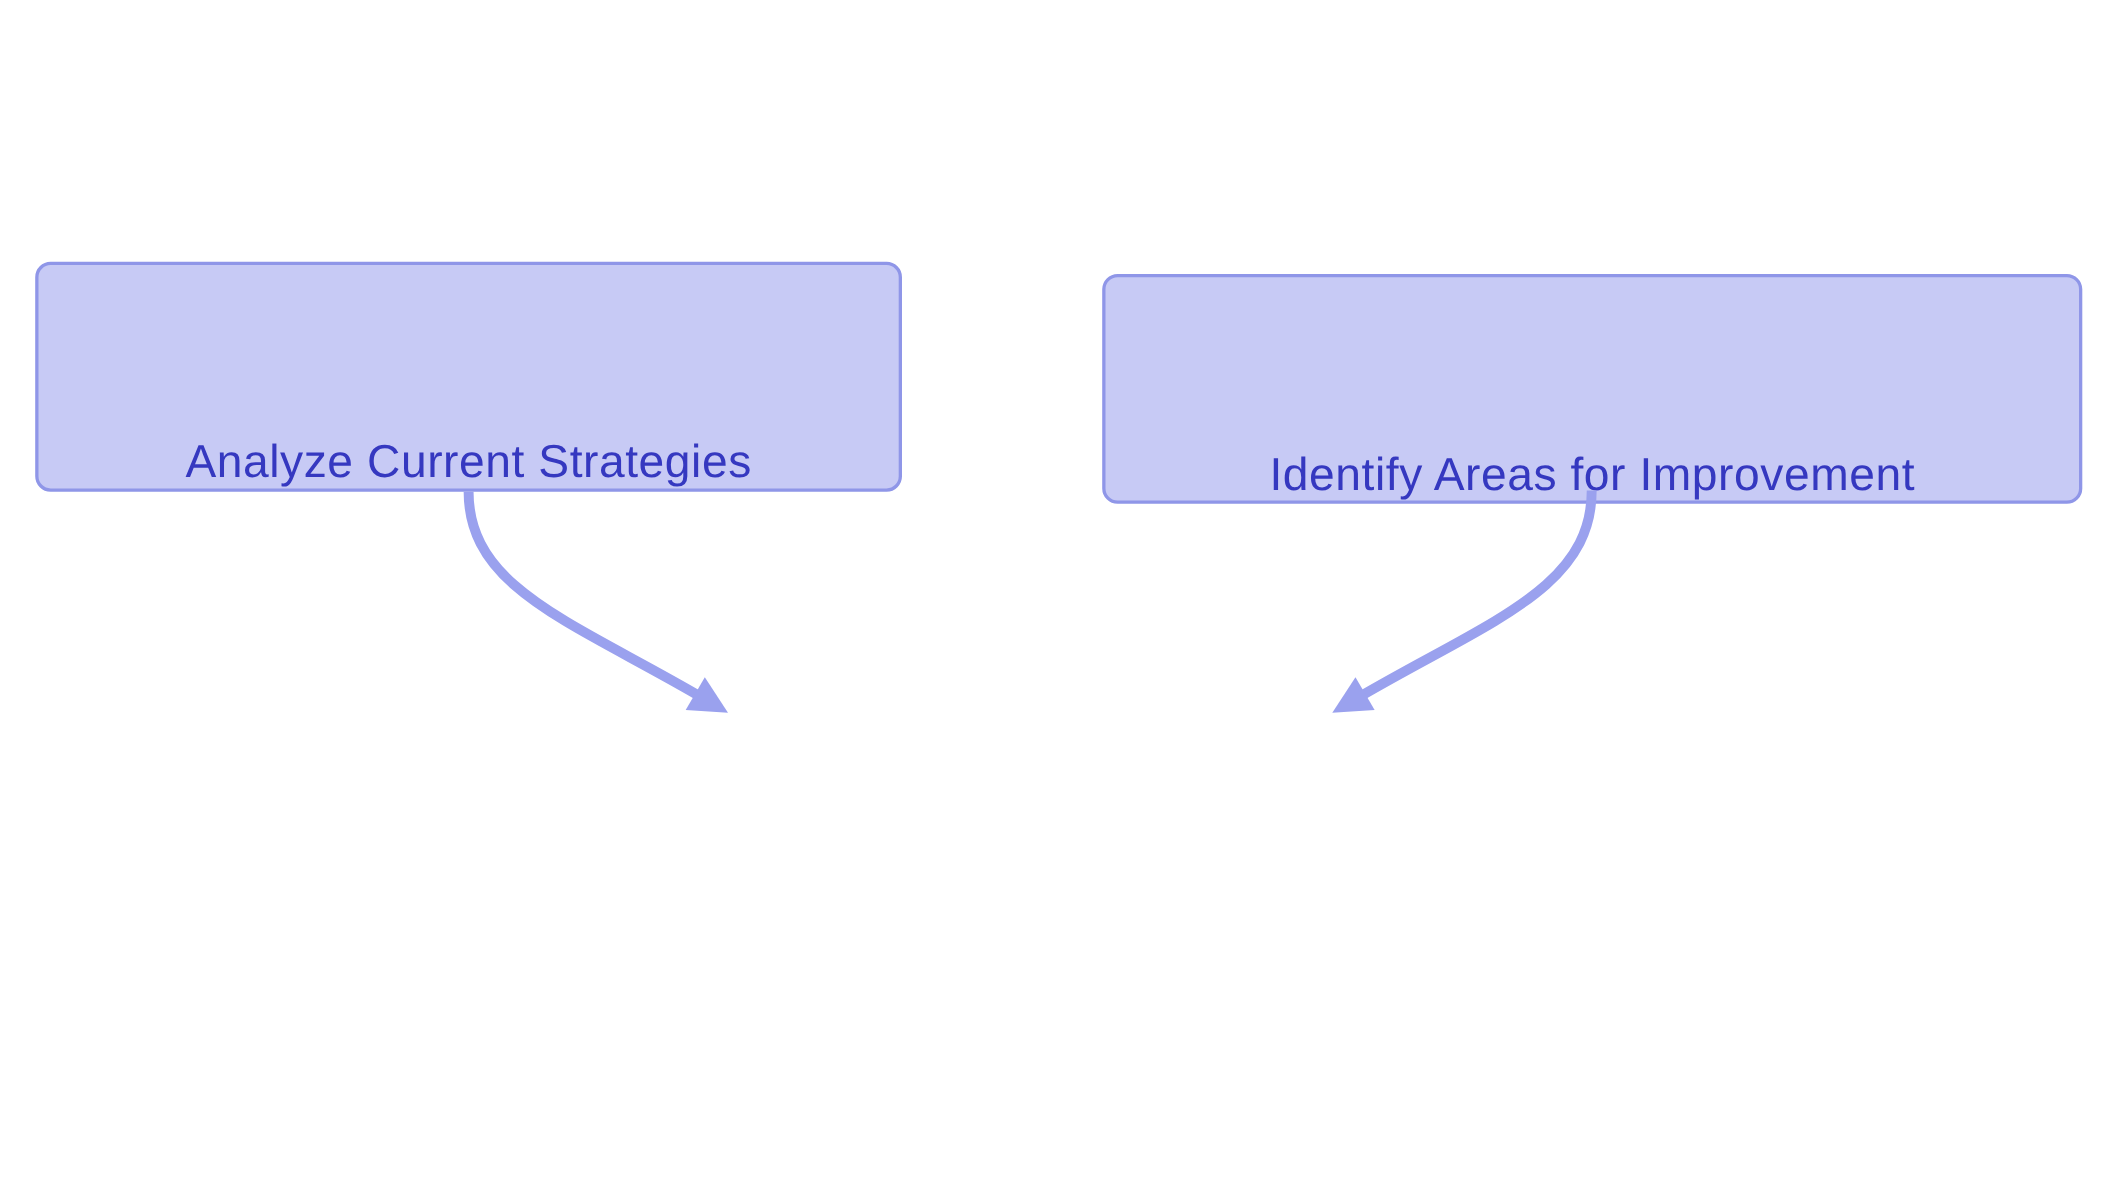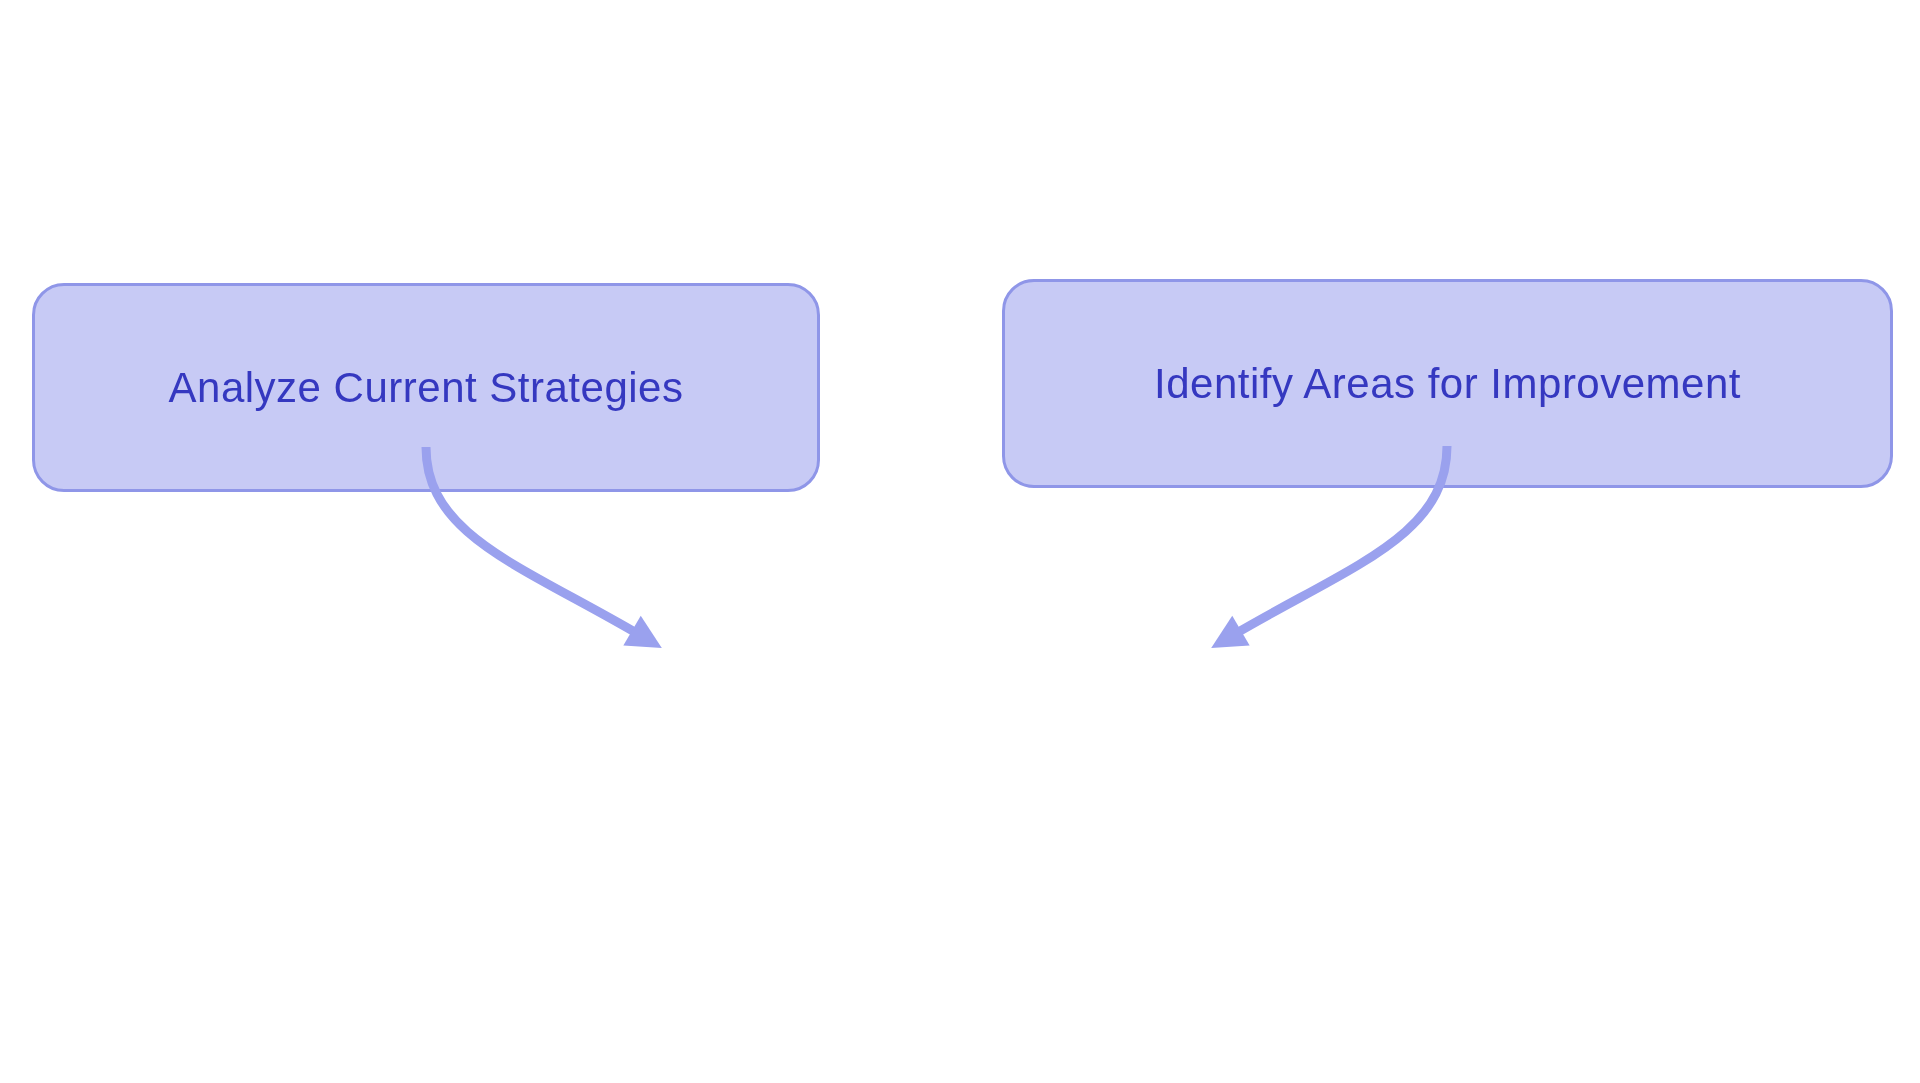--- a/index.html
+++ b/index.html
@@ -37,12 +37,11 @@
     box-sizing: border-box;
     background: var(--node-fill, #c7caf5);
     border: 3px solid var(--node-border, #8f96e8);
-    border-radius: 32px;
+    border-radius: 14px;
     display: flex;
-    align-items: center;
+    align-items: flex-end;
     justify-content: center;
     z-index: 1;
-    margin-top: 45px;
   }
   .node-label {
     color: var(--node-text, #3538c0);

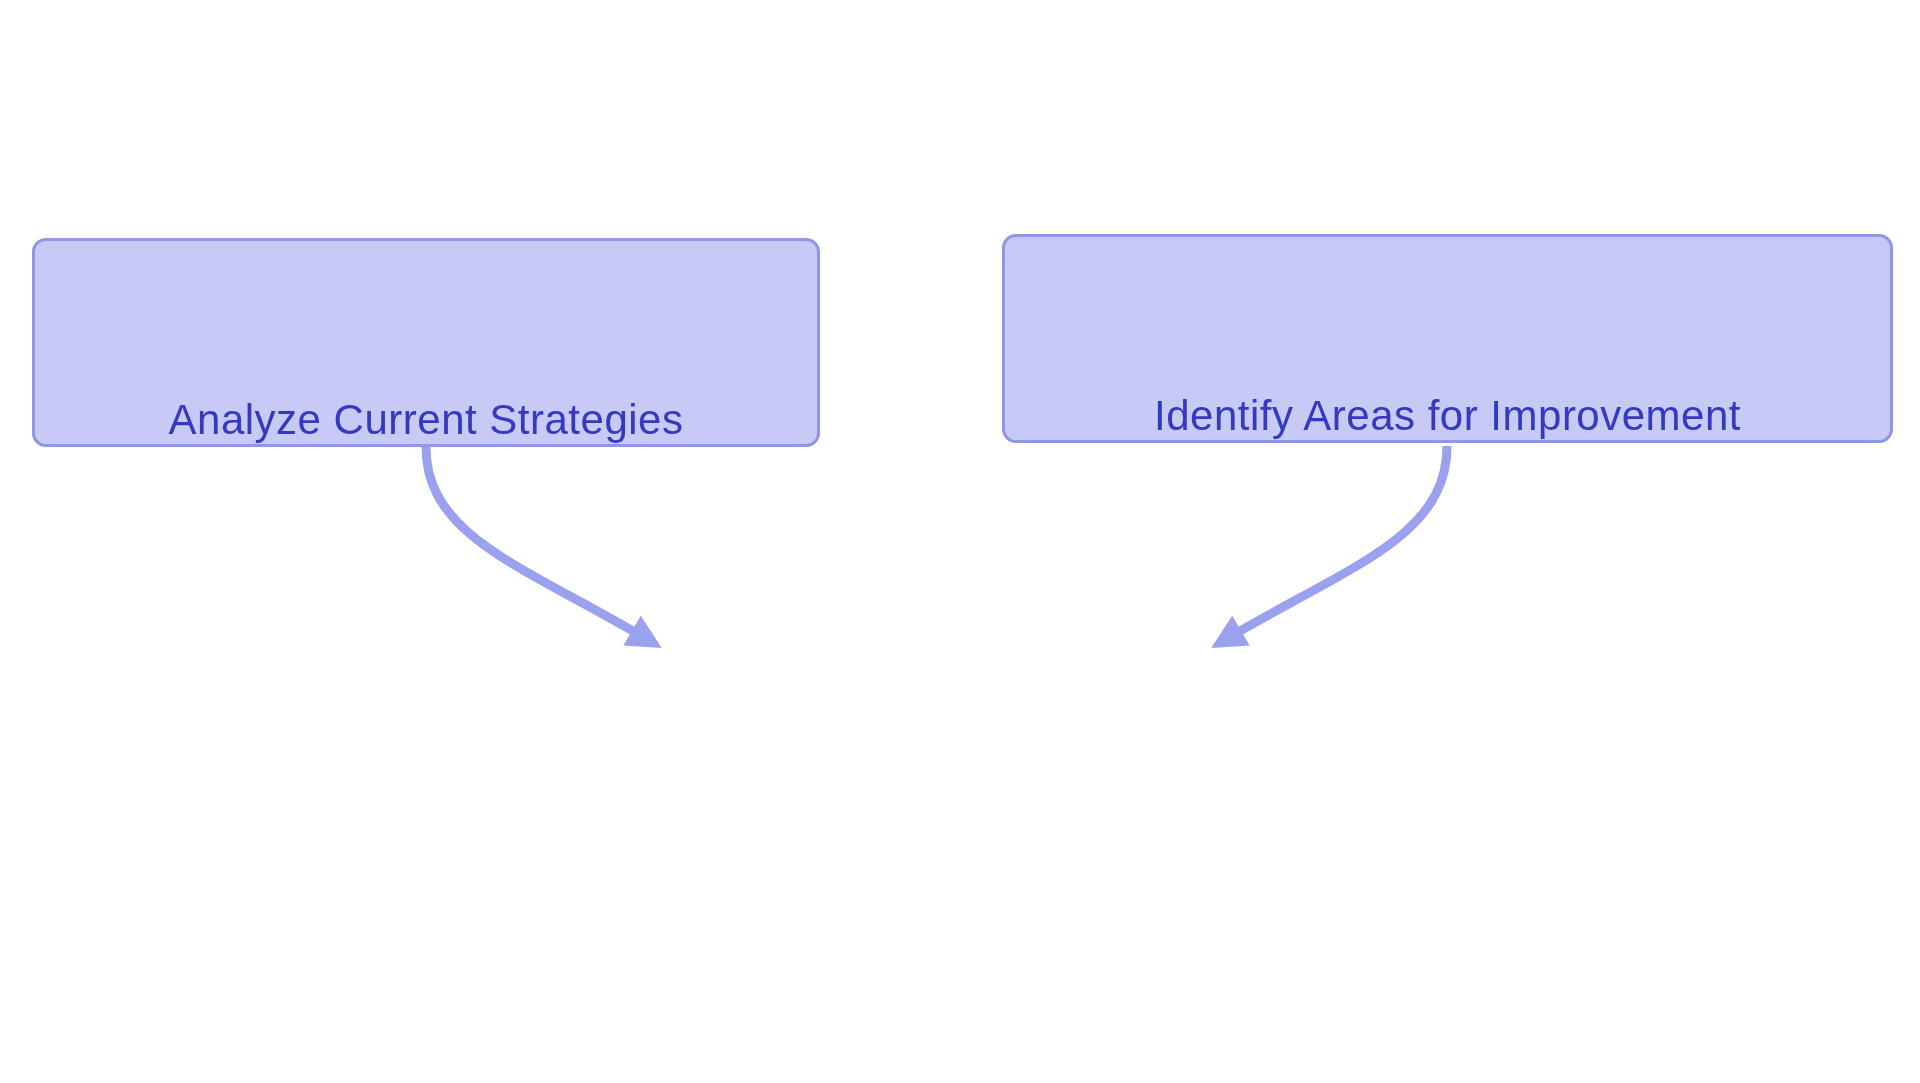--- a/index.html
+++ b/index.html
@@ -52,7 +52,7 @@
     text-align: center;
   }
   .node-analyze   { left: 32px;   top: 238px; width: 788px; height: 209px; }
-  .node-identify  { left: 1002px; top: 234px; width: 891px; height: 209px; }
+  .node-identify  { left: 1002px; top: 249px; width: 891px; height: 209px; }
   .node-implement { left: 559px;  top: 634px; width: 754px; height: 201px; }
 </style>
 </head>

